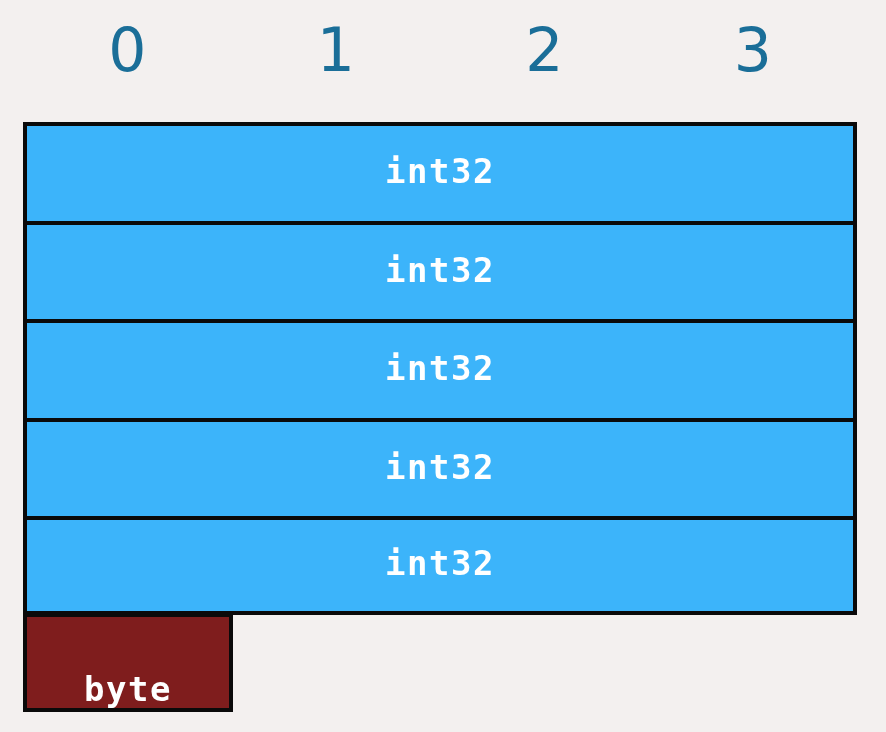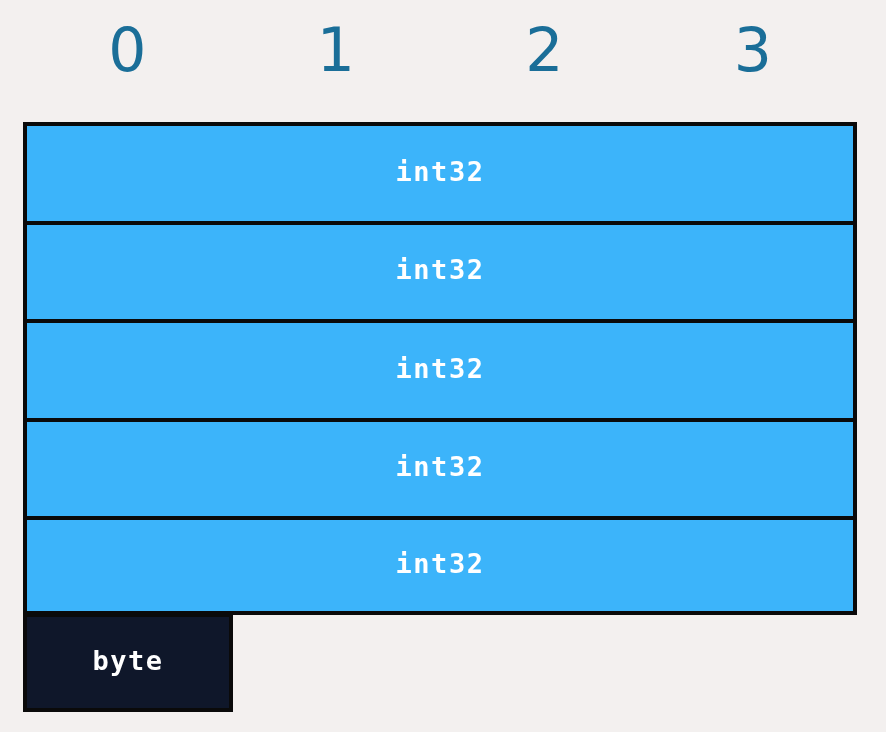--- a/index.html
+++ b/index.html
@@ -74,7 +74,7 @@
 
   .mem-label {
     font-family: "DejaVu Sans Mono", "Liberation Mono", monospace;
-    font-size: 27px;
+    font-size: 34px;
     font-weight: 700;
     color: #ffffff;
     letter-spacing: 1.5px;

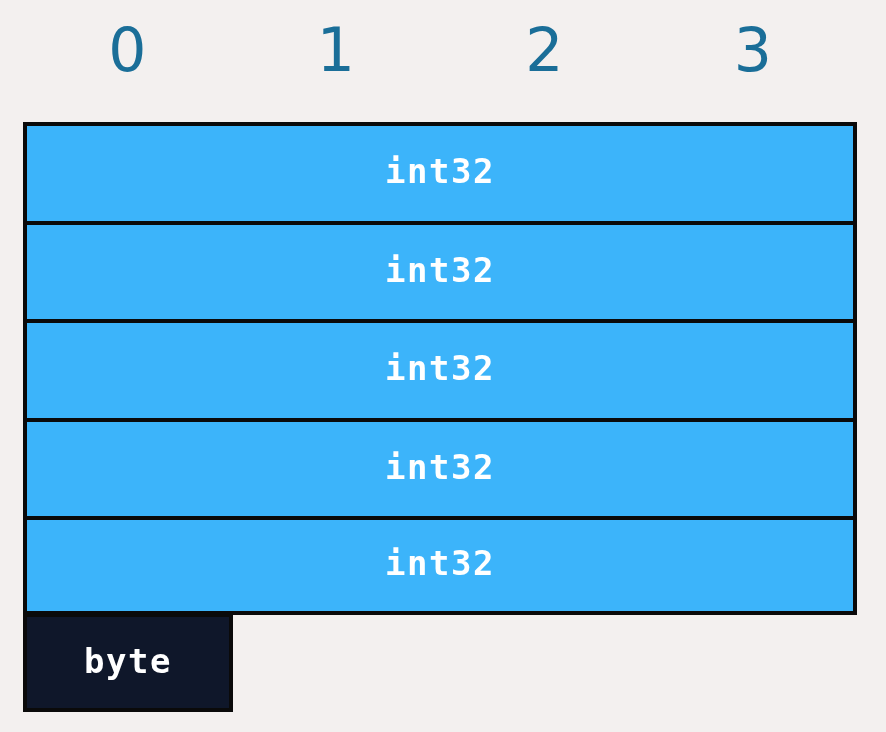--- a/index.html
+++ b/index.html
@@ -92,10 +92,10 @@
     top: 613px;
     width: 210px;
     height: 99px;
-    background: #0f172a;
+    background: #7f1d1d;
     border: 4px solid #0a0a0a;
     display: flex;
-    align-items: center;
+    align-items: flex-end;
     justify-content: center;
   }
   .byte-row .mem-label {

